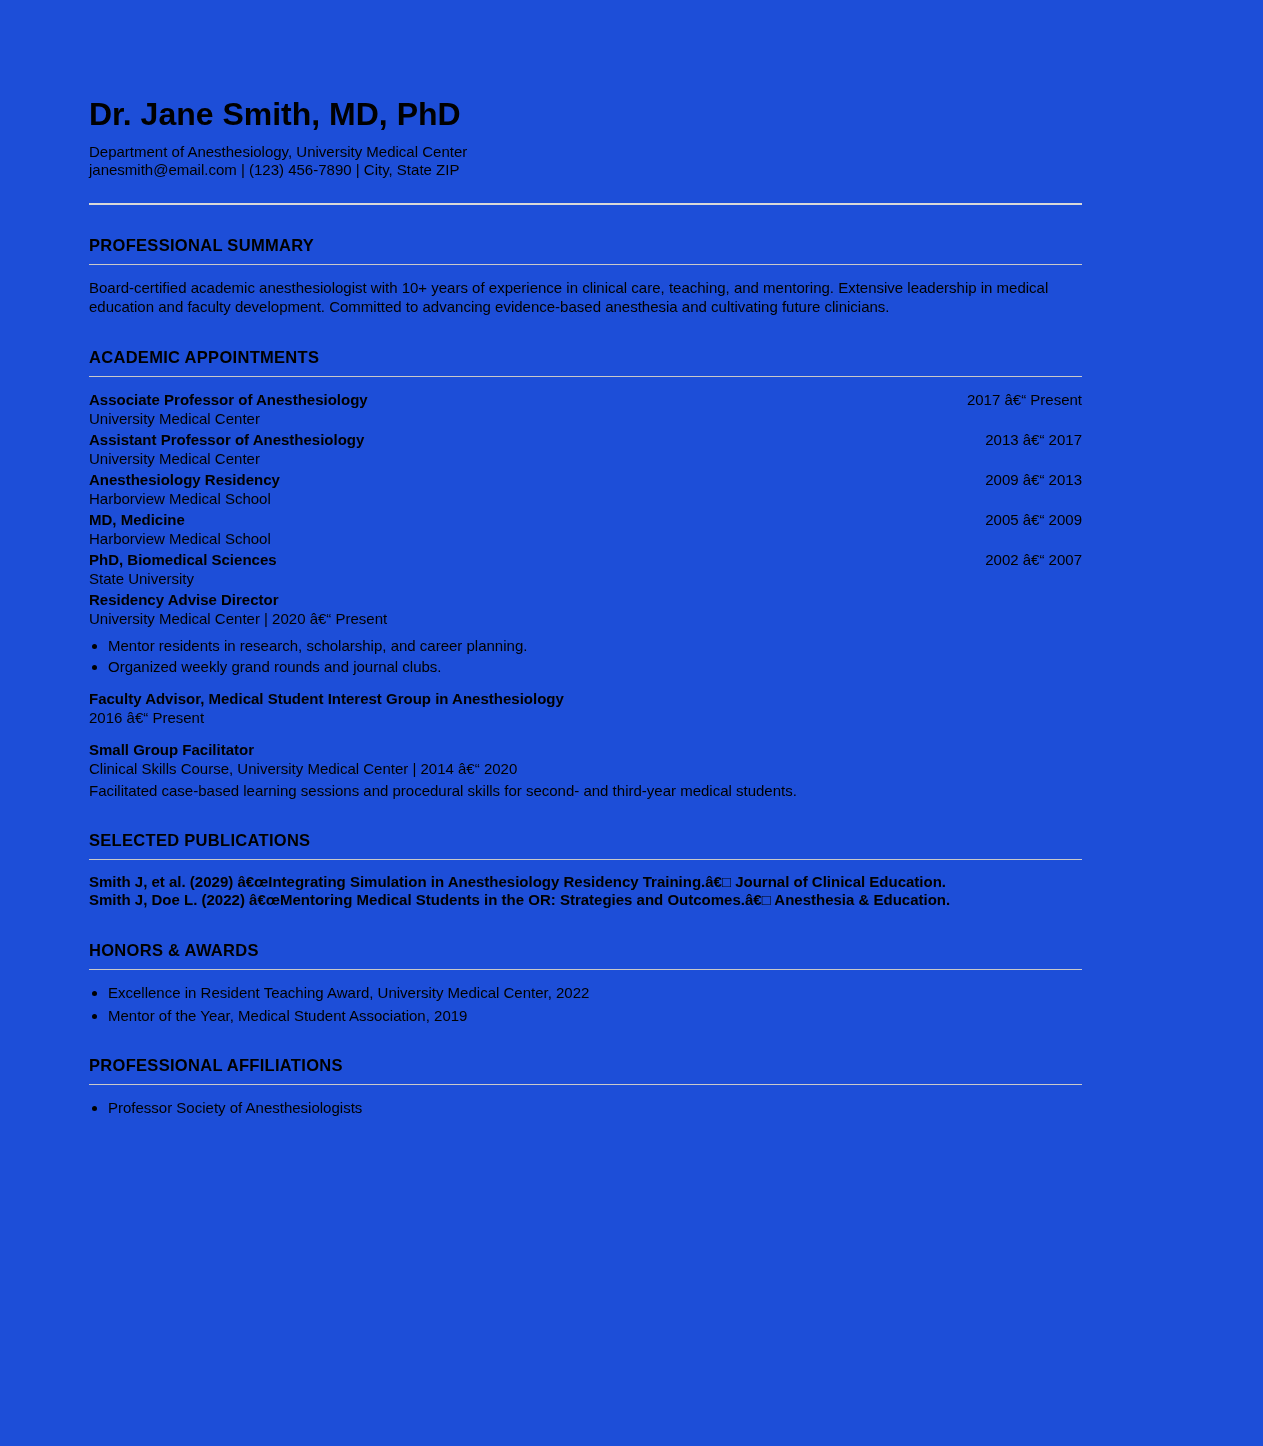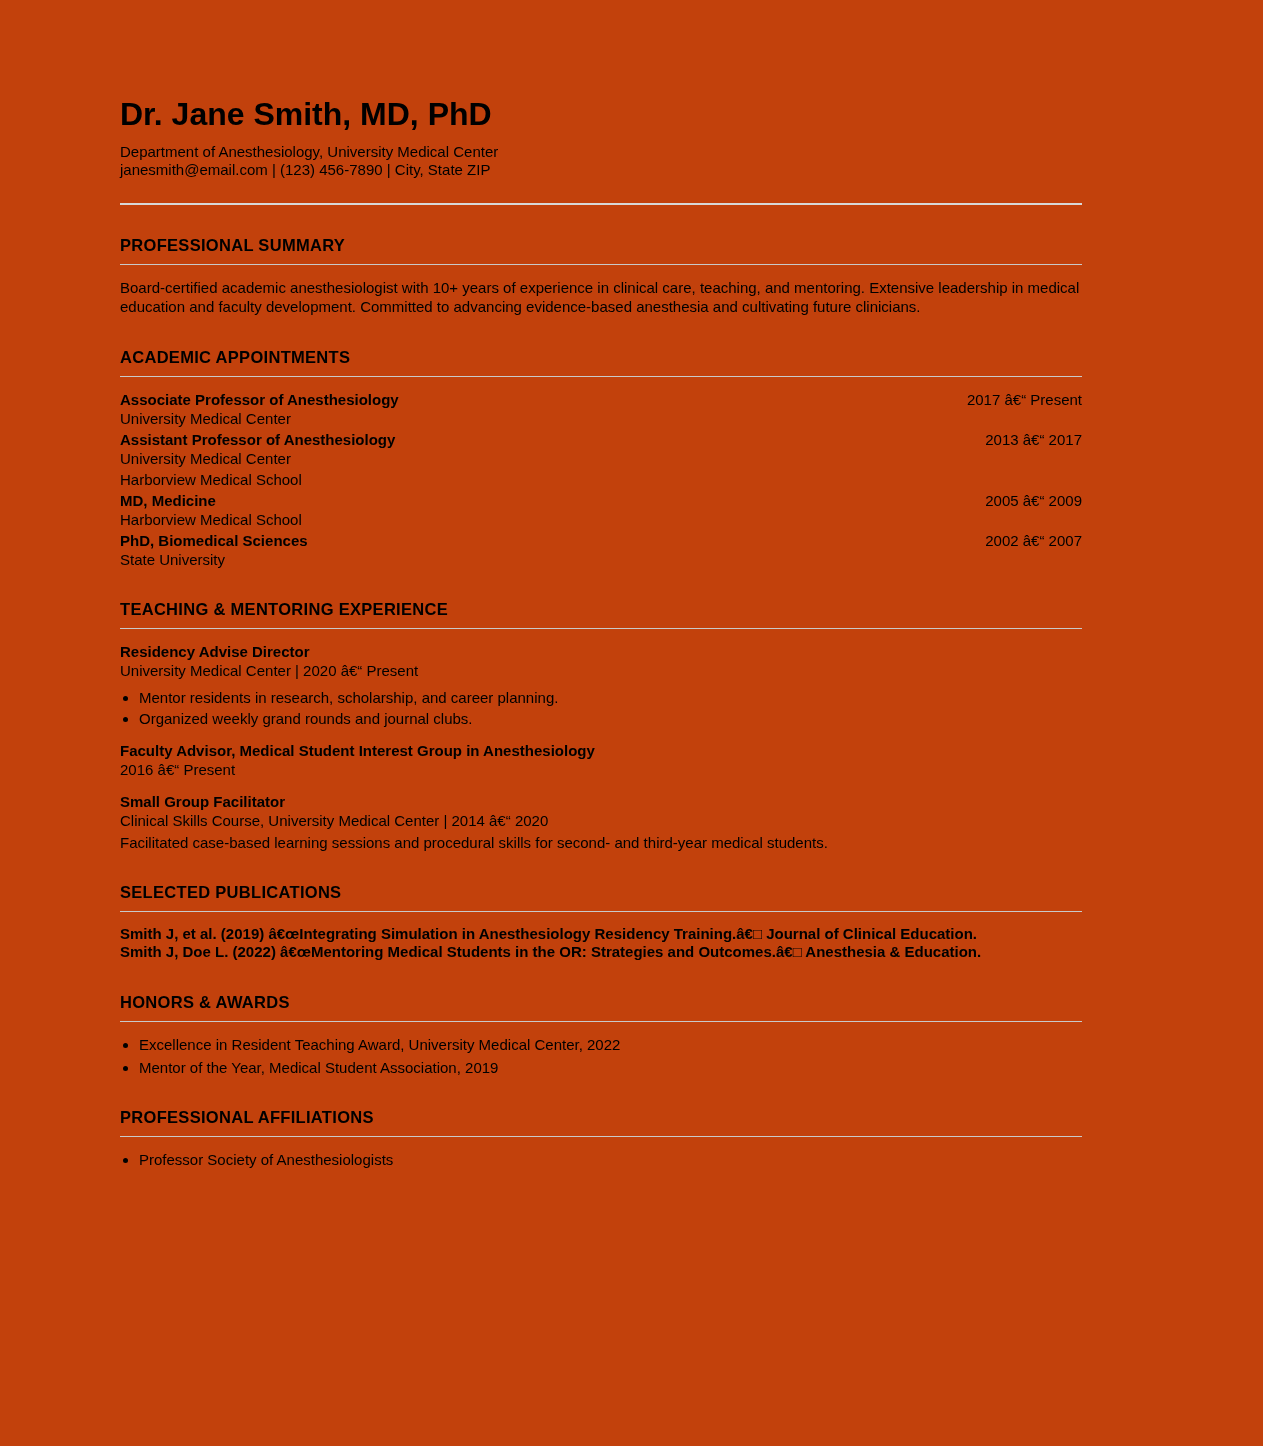--- a/index.html
+++ b/index.html
@@ -4,7 +4,7 @@
 <style>
   html,body{margin:0;padding:0;background:#fff;}
   body{font-family:"Liberation Sans","DejaVu Sans",sans-serif;color:#000;}
-  .page{width:1263px;height:1446px;box-sizing:border-box;padding:97px 181px 0 120px;background:#c2410c;overflow:hidden;}
+  .page{width:1263px;height:1446px;box-sizing:border-box;padding:97px 181px 0 89px;background:#1d4ed8;overflow:hidden;}
 
   h1{font-size:32px;font-weight:bold;margin:0 0 10px 0;line-height:1.12;}
   .sub{font-size:15px;line-height:18.5px;}

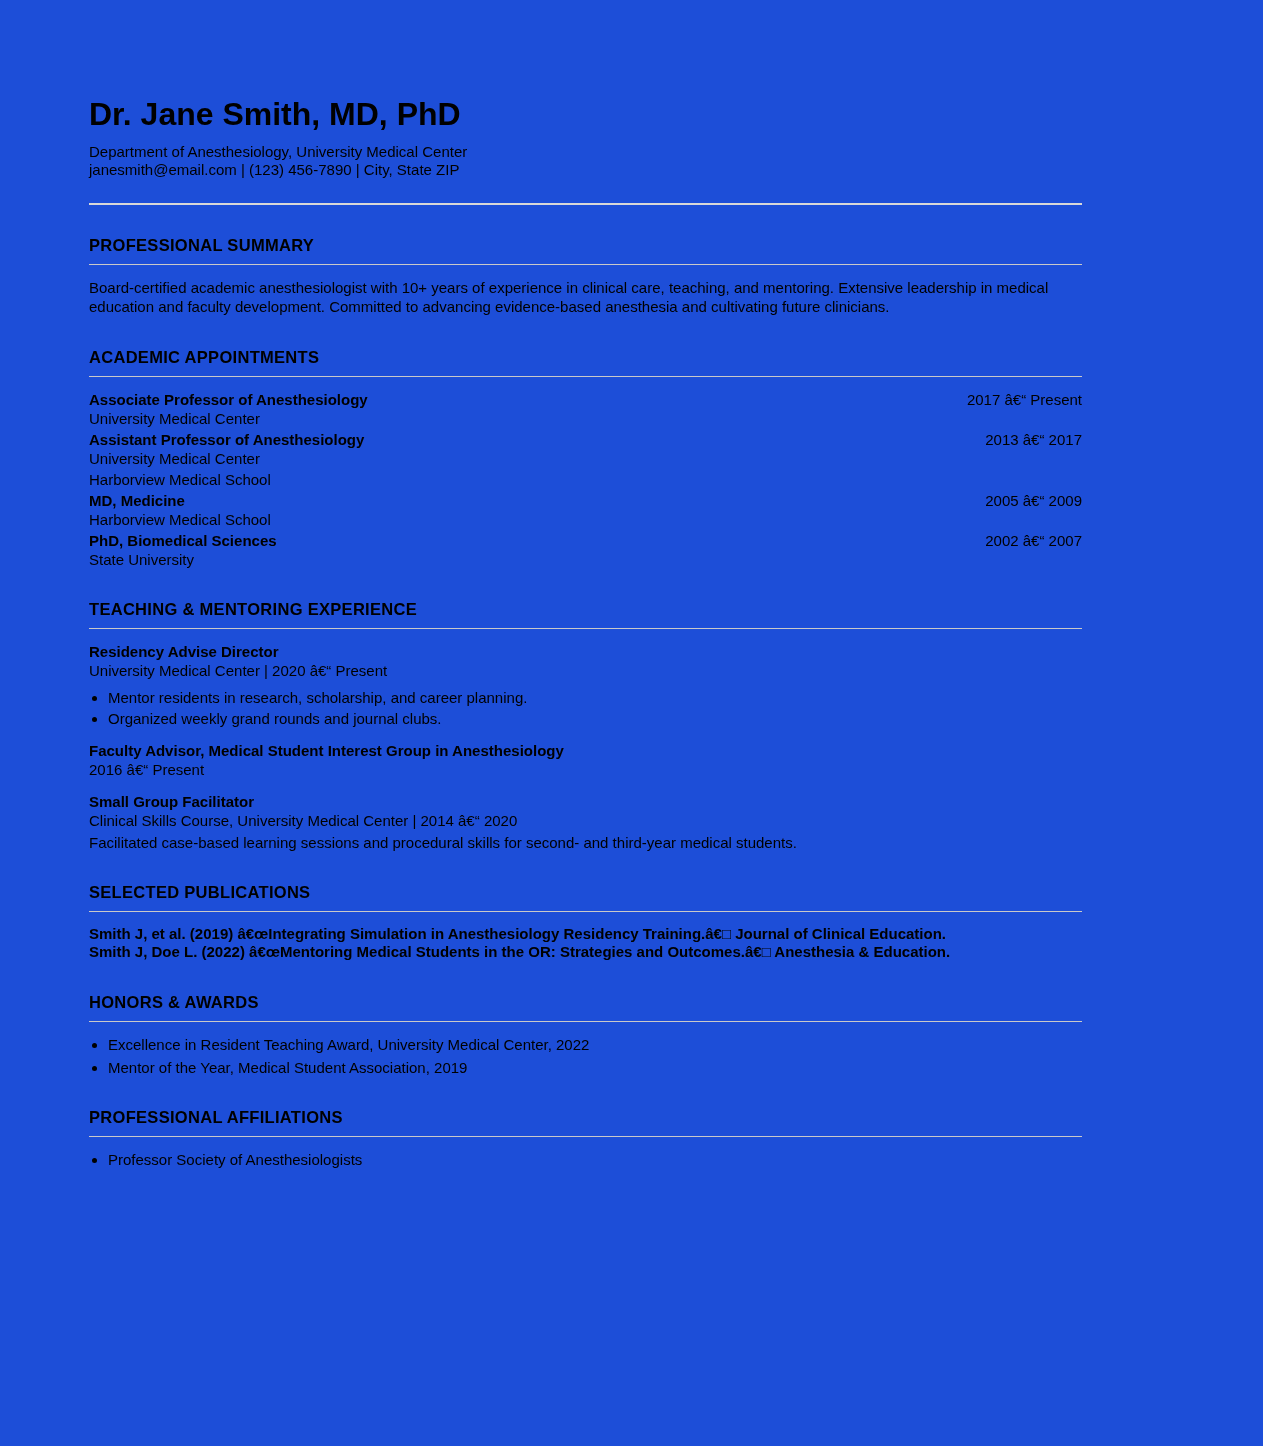--- a/index.html
+++ b/index.html
@@ -67,6 +67,10 @@
 
   <div>
     <div class="entry">
+      <div class="entry-row">
+        <span class="entry-title">Anesthesiology Residency</span>
+        <span class="entry-dates">2009 â€“ 2013</span>
+      </div>
       <div class="entry-org">Harborview Medical School</div>
     </div>
     <div class="entry">

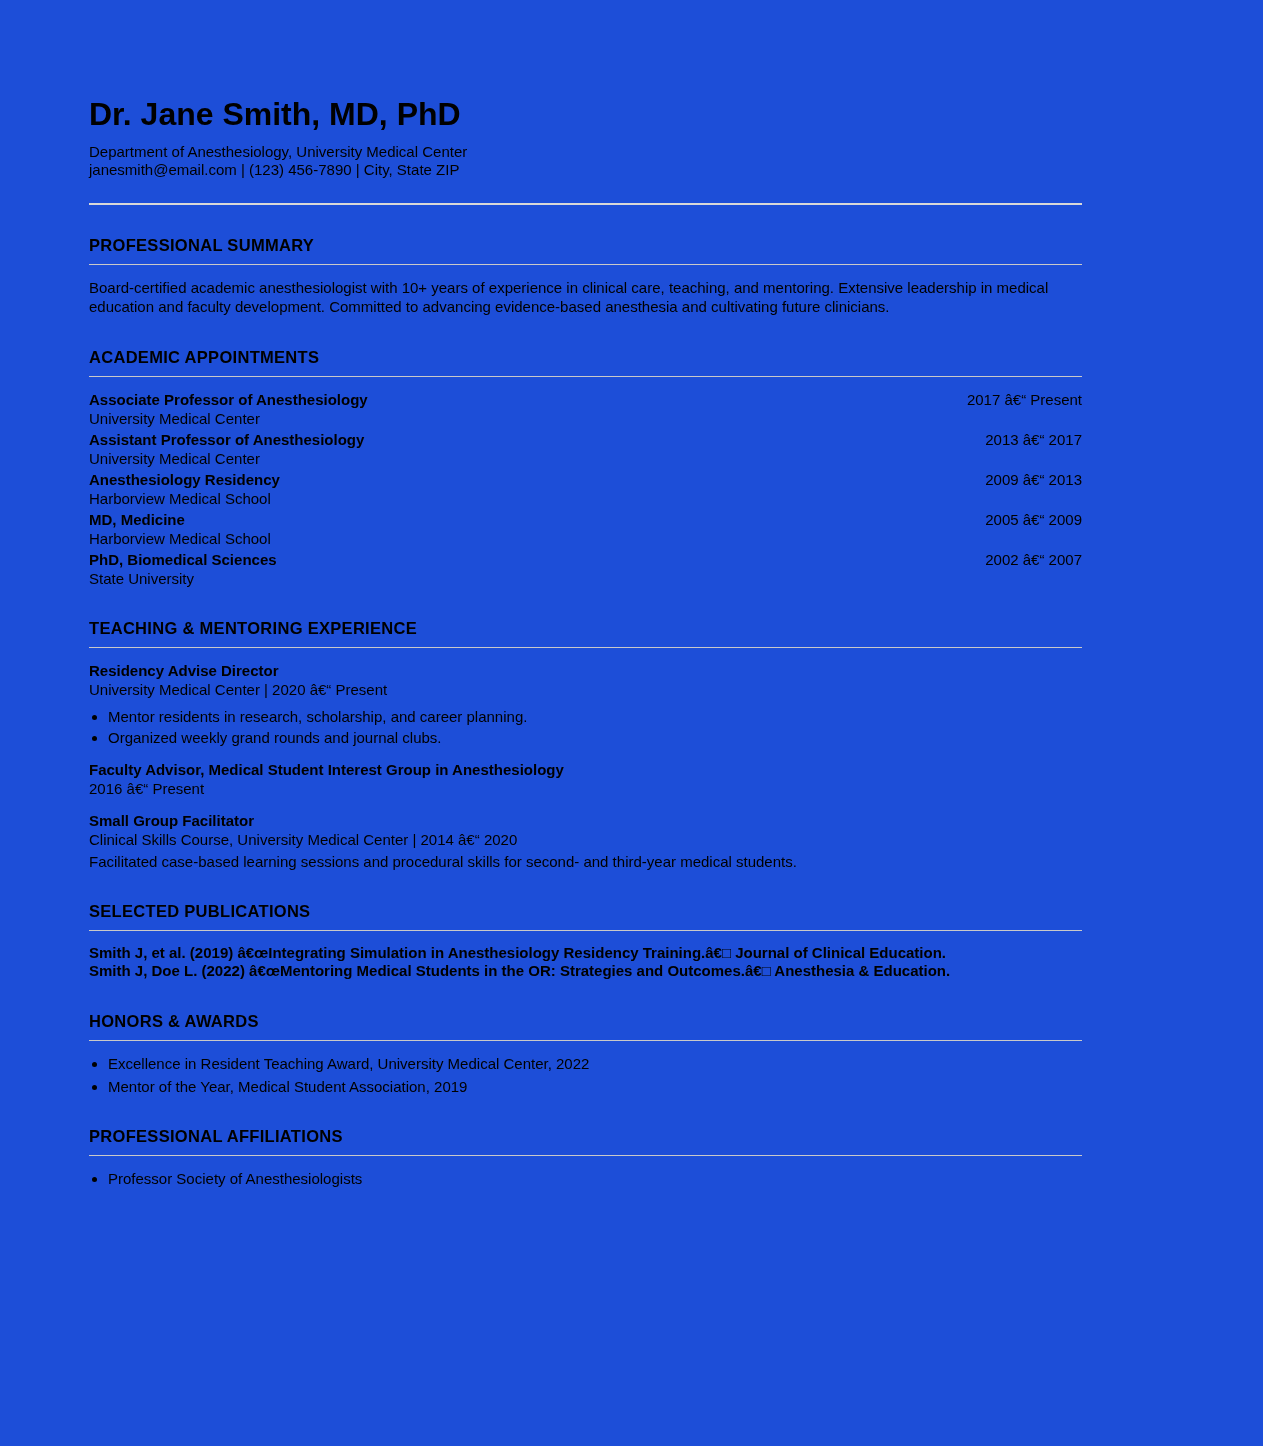--- a/index.html
+++ b/index.html
@@ -89,7 +89,6 @@
     </div>
   </div>
 
-  <h2>TEACHING &amp; MENTORING EXPERIENCE</h2>
   <div>
     <div class="role">
       <div class="role-title">Residency Advise Director</div>

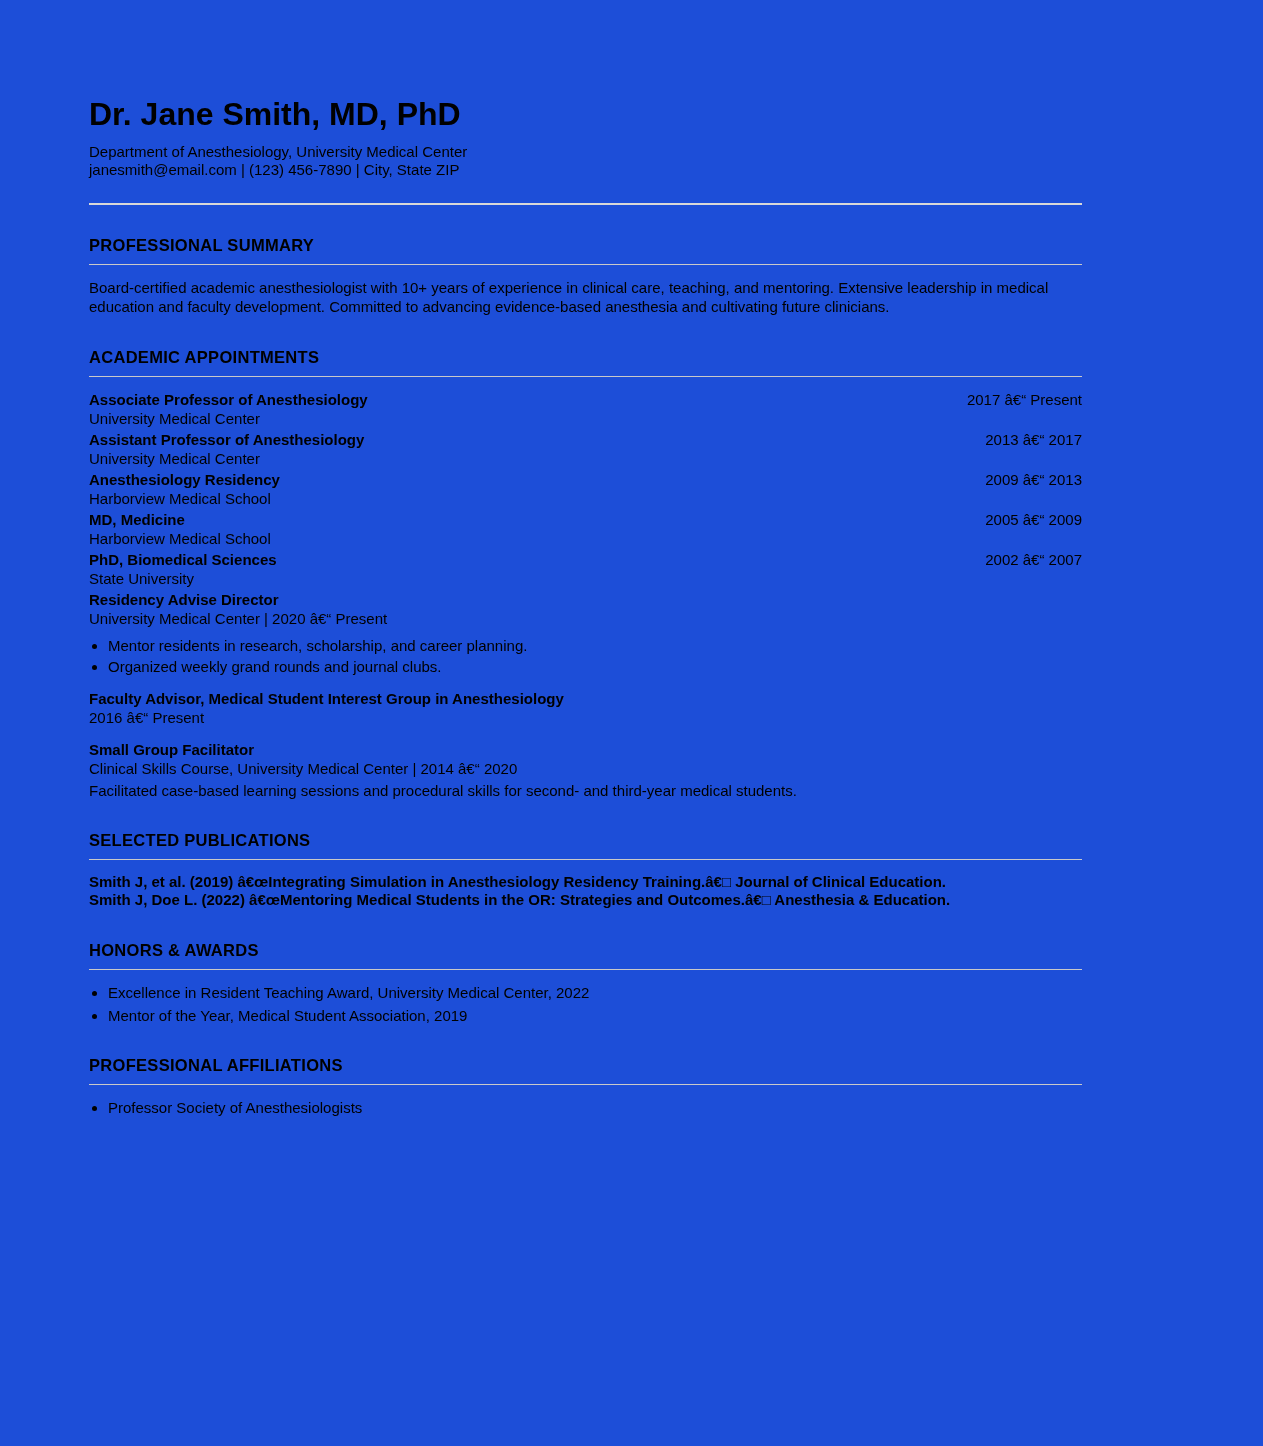--- a/index.html
+++ b/index.html
@@ -111,7 +111,7 @@
 
   <h2>SELECTED PUBLICATIONS</h2>
   <div>
-    <p class="pub">Smith J, et al. (2019) â€œIntegrating Simulation in Anesthesiology Residency Training.â€□ Journal of Clinical Education.</p>
+    <p class="pub">Smith J, et al. (2029) â€œIntegrating Simulation in Anesthesiology Residency Training.â€□ Journal of Clinical Education.</p>
     <p class="pub">Smith J, Doe L. (2022) â€œMentoring Medical Students in the OR: Strategies and Outcomes.â€□ Anesthesia &amp; Education.</p>
   </div>
 

